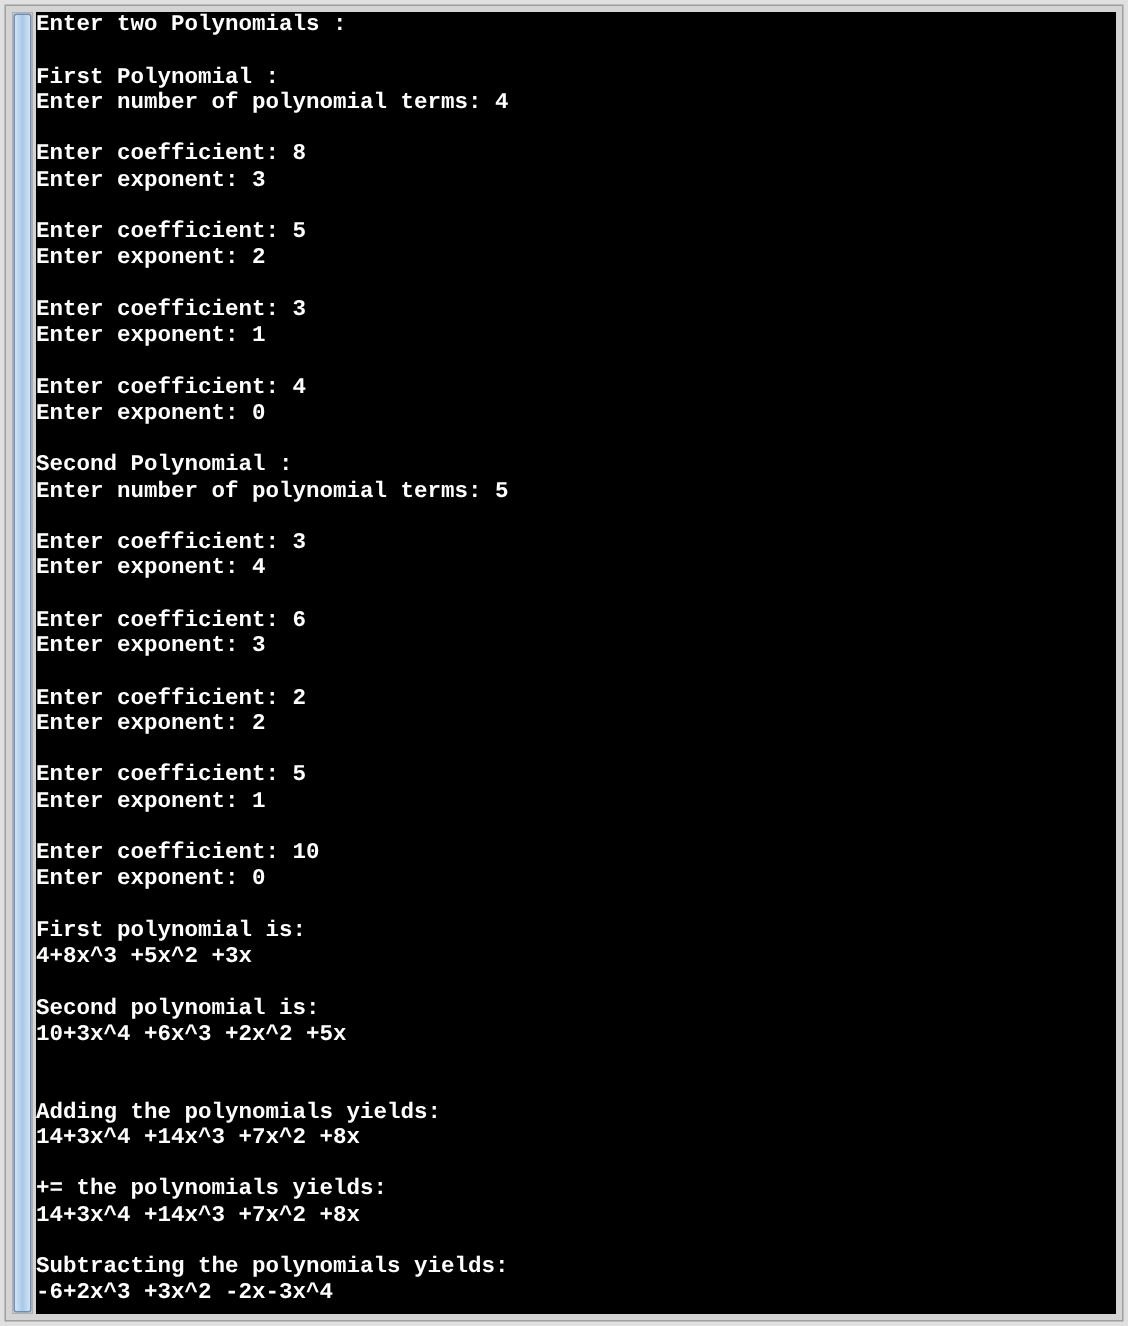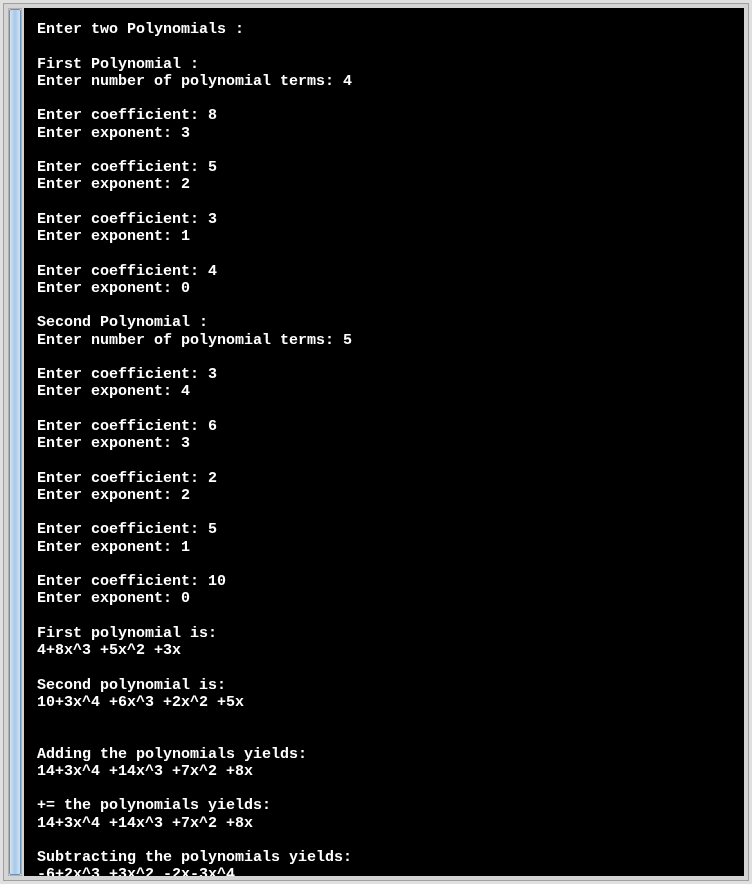--- a/index.html
+++ b/index.html
@@ -53,7 +53,7 @@
       font-size: 15px;
       font-weight: bold;
       line-height: 1.15;
-      padding: 13px;
+      padding: 0;
       overflow: hidden;
       white-space: pre;
     }

